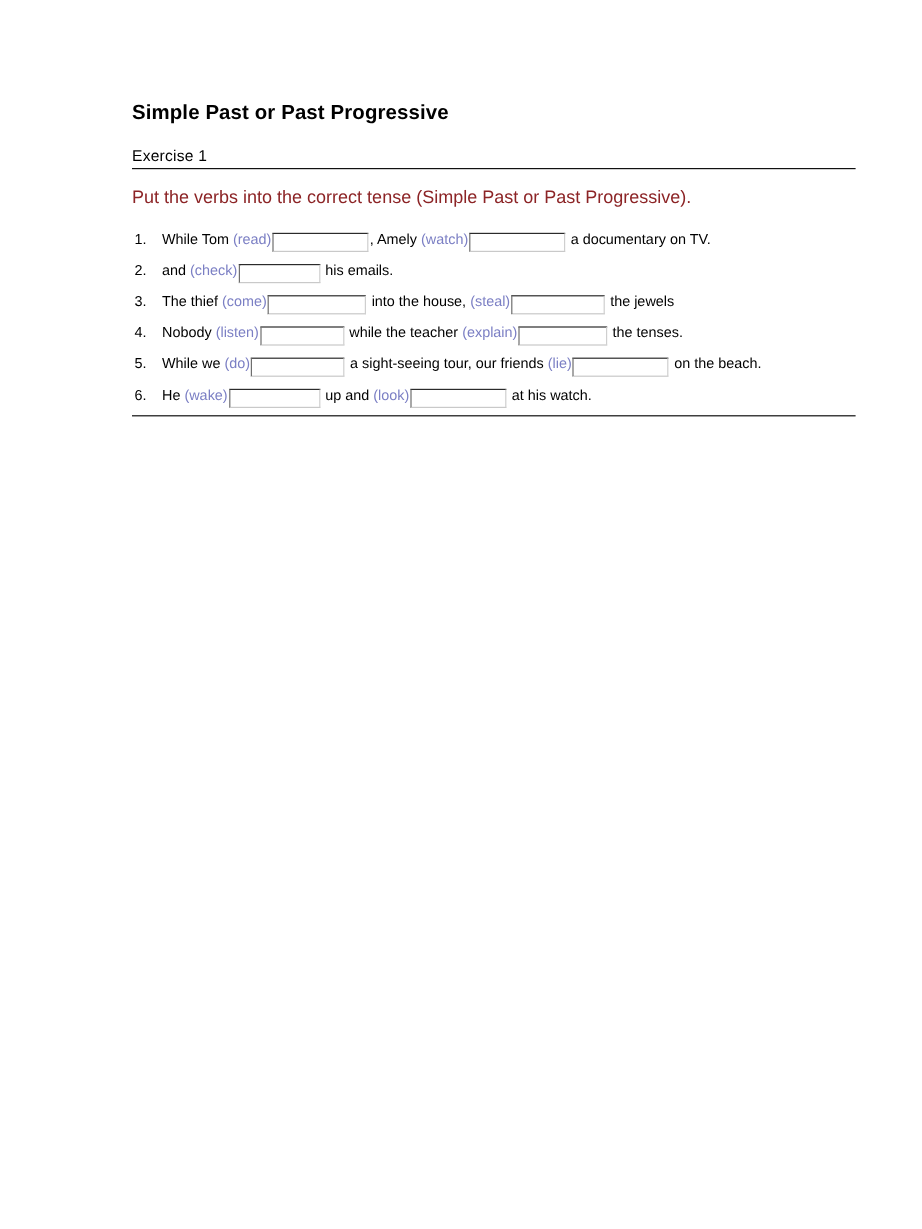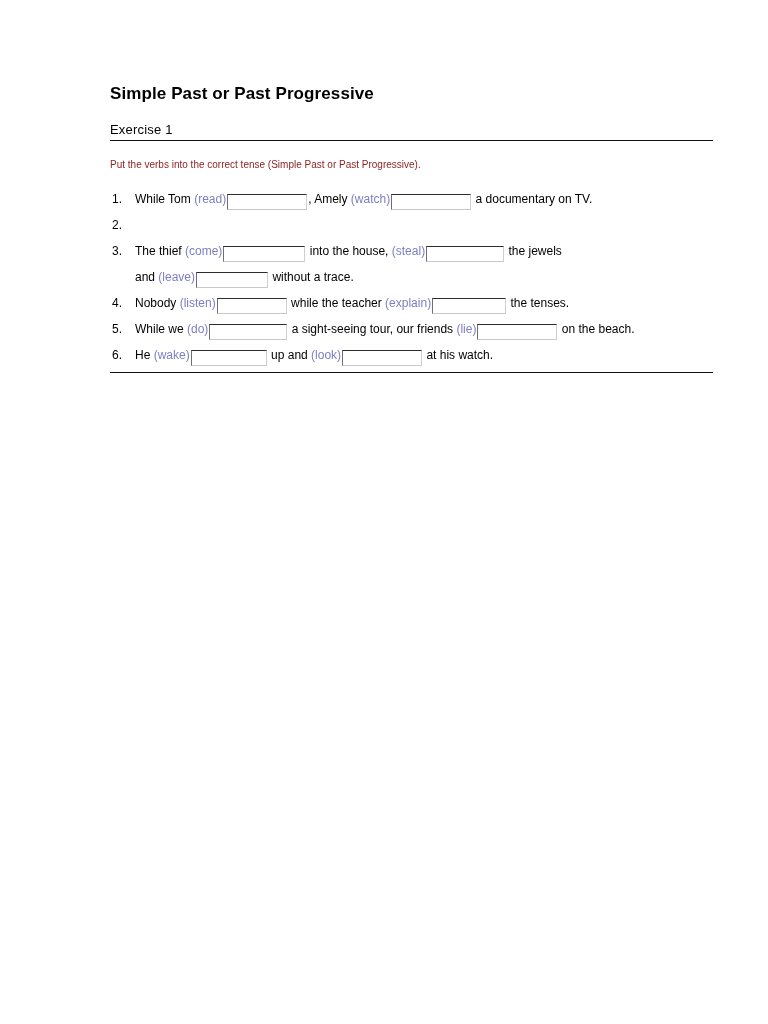--- a/index.html
+++ b/index.html
@@ -59,7 +59,7 @@
 
   .instruction {
     color: #8c2426;
-    font-size: 10px;
+    font-size: 15px;
     line-height: 14px;
     margin: 17px 0 0 0;
   }

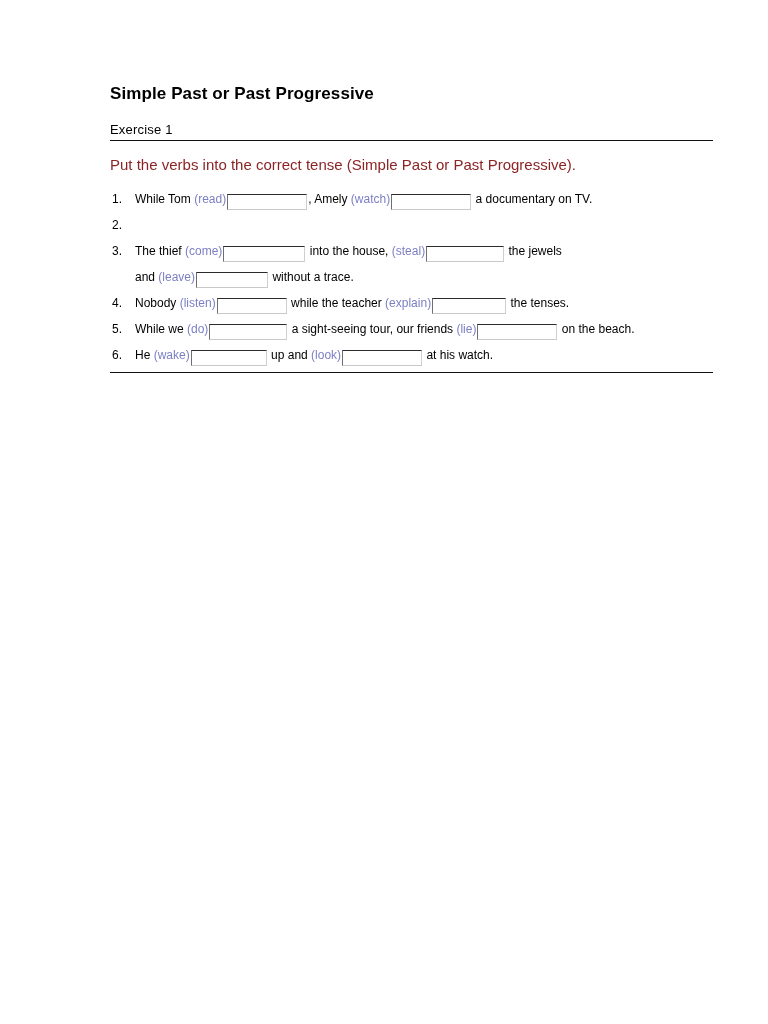--- a/index.html
+++ b/index.html
@@ -141,6 +141,7 @@
         </div>
         <div class="item">
           <span class="item-number">2.</span>
+          <span class="item-line"><span class="txt">and </span><span class="verb">(check)</span><input type="text" class="blank" style="width: 66px;"><span class="txt"> his emails.</span></span>
         </div>
         <div class="item">
           <span class="item-number">3.</span>

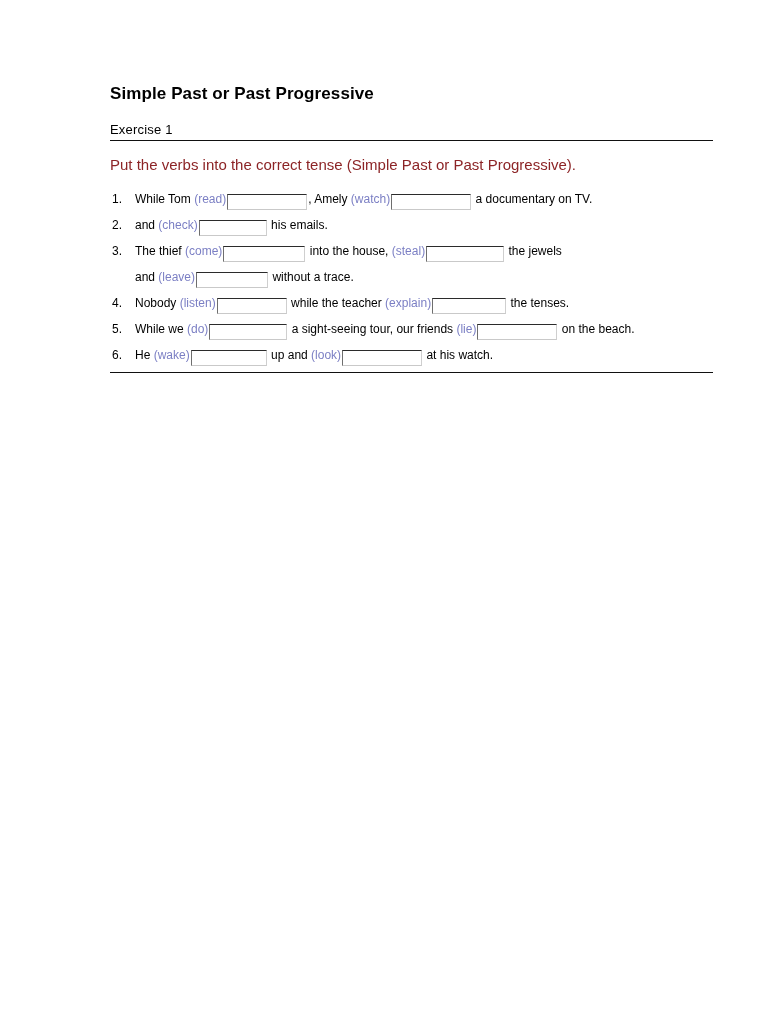--- a/index.html
+++ b/index.html
@@ -146,7 +146,6 @@
         <div class="item">
           <span class="item-number">3.</span>
           <span class="item-line"><span class="txt">The thief </span><span class="verb">(come)</span><input type="text" class="blank" style="width: 80px;"><span class="txt"> into the house, </span><span class="verb">(steal)</span><input type="text" class="blank" style="width: 76px;"><span class="txt"> the jewels</span></span>
-          <span class="item-line"><span class="txt">and </span><span class="verb">(leave)</span><input type="text" class="blank" style="width: 70px;"><span class="txt"> without a trace.</span></span>
         </div>
         <div class="item">
           <span class="item-number">4.</span>

